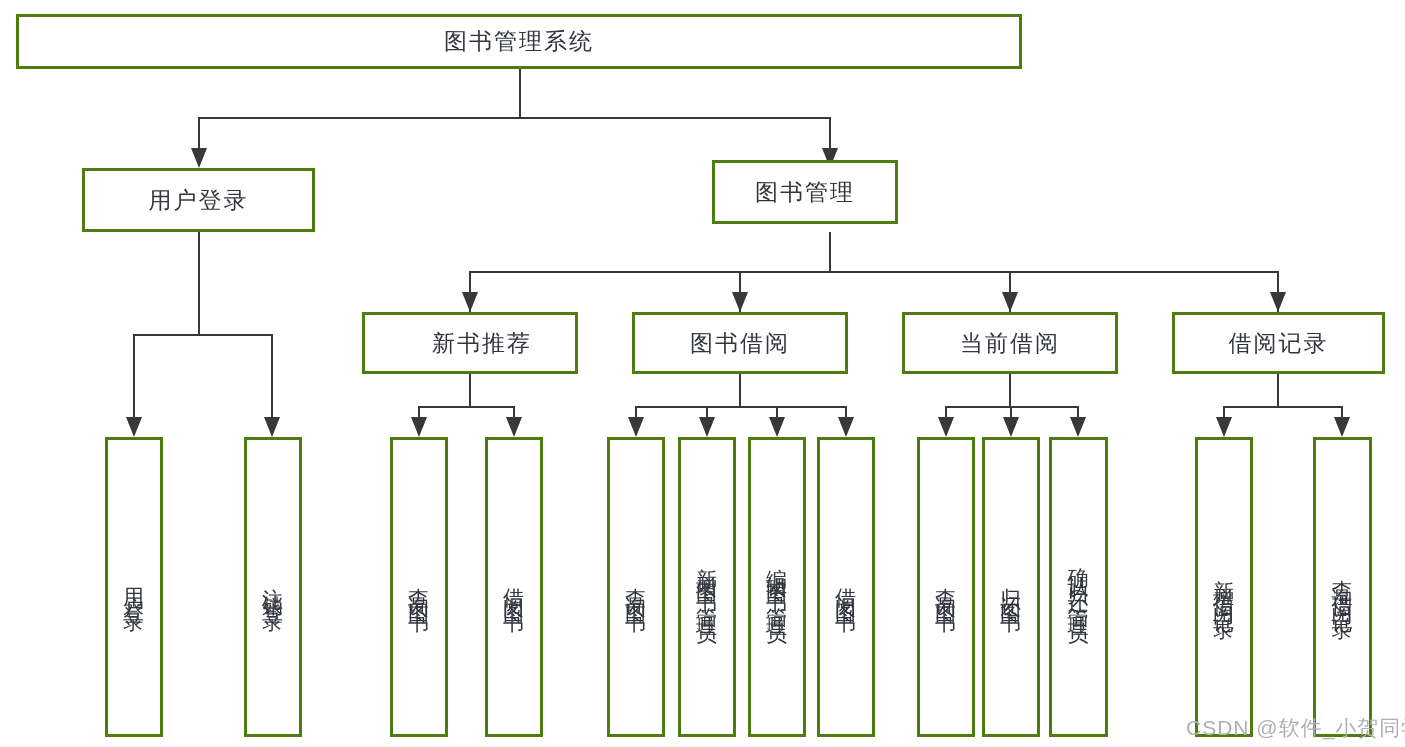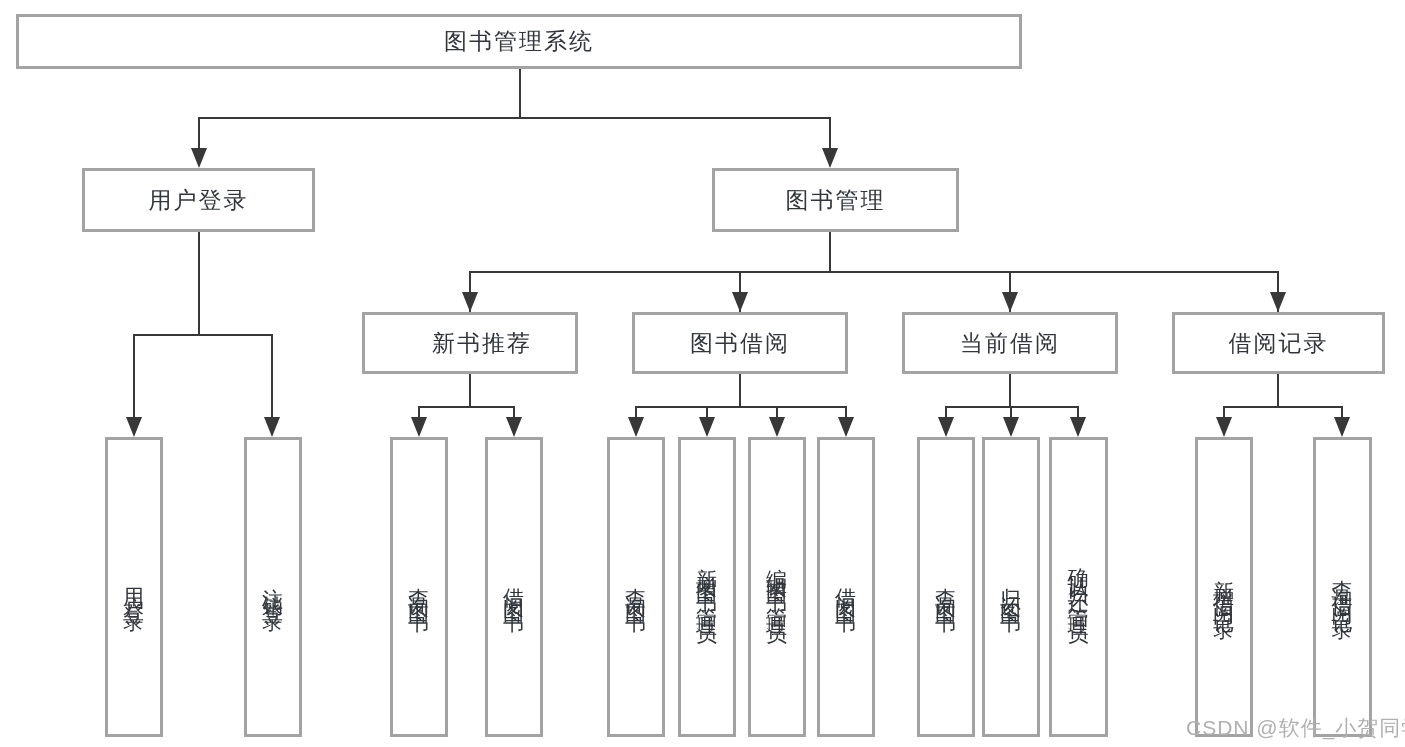--- a/index.html
+++ b/index.html
@@ -19,7 +19,7 @@
   .node{
     position:absolute;
     box-sizing:border-box;
-    border:3px solid #a3a3a3;
+    border:3px solid #4d7c0f;
     background:#fff;
     color:var(--ink);
     display:flex;align-items:center;justify-content:center;

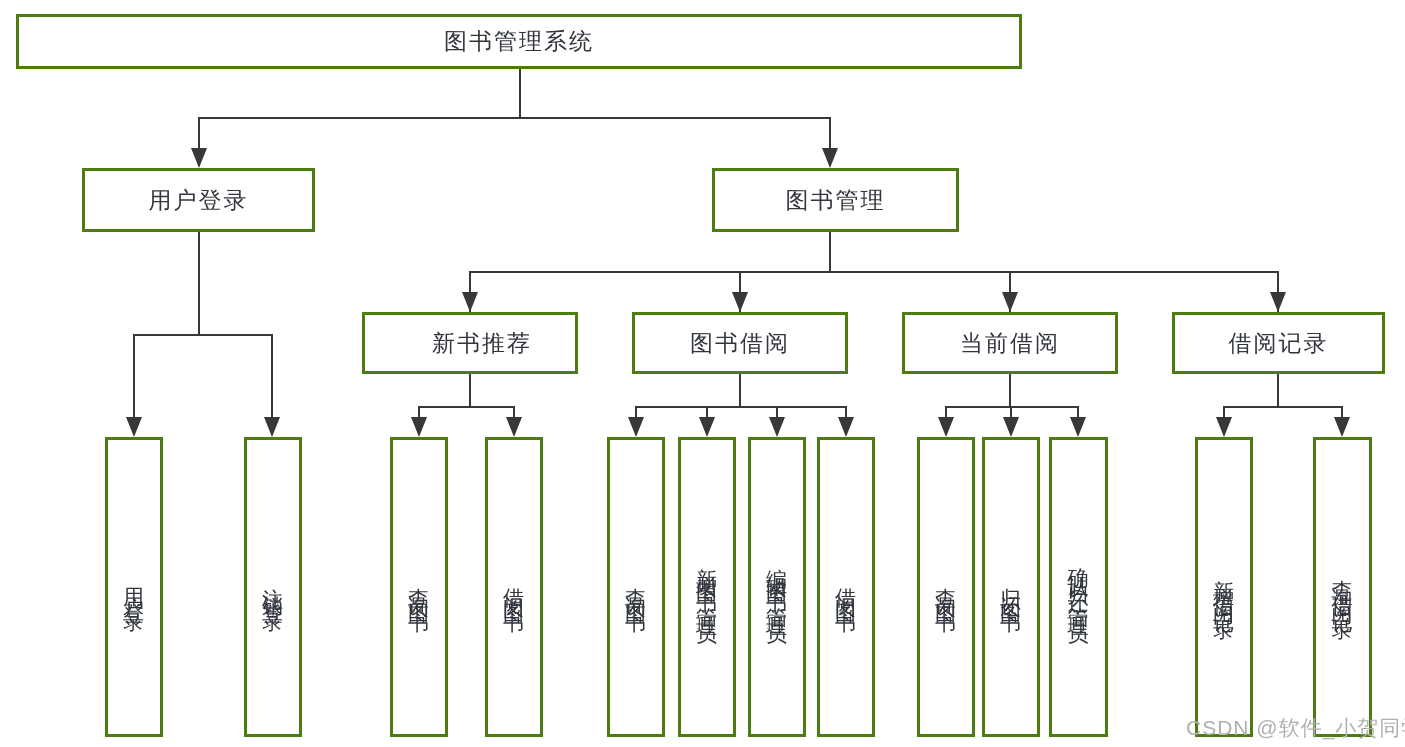--- a/index.html
+++ b/index.html
@@ -123,7 +123,7 @@
     <span>用户登录</span>
   </div>
 
-  <div class="node node-h" style="left:712px;top:168px;width:247px;height:64px;">
+  <div class="node node-h" style="left:712px;top:160px;width:186px;height:64px;">
     <span>图书管理</span>
   </div>
 

